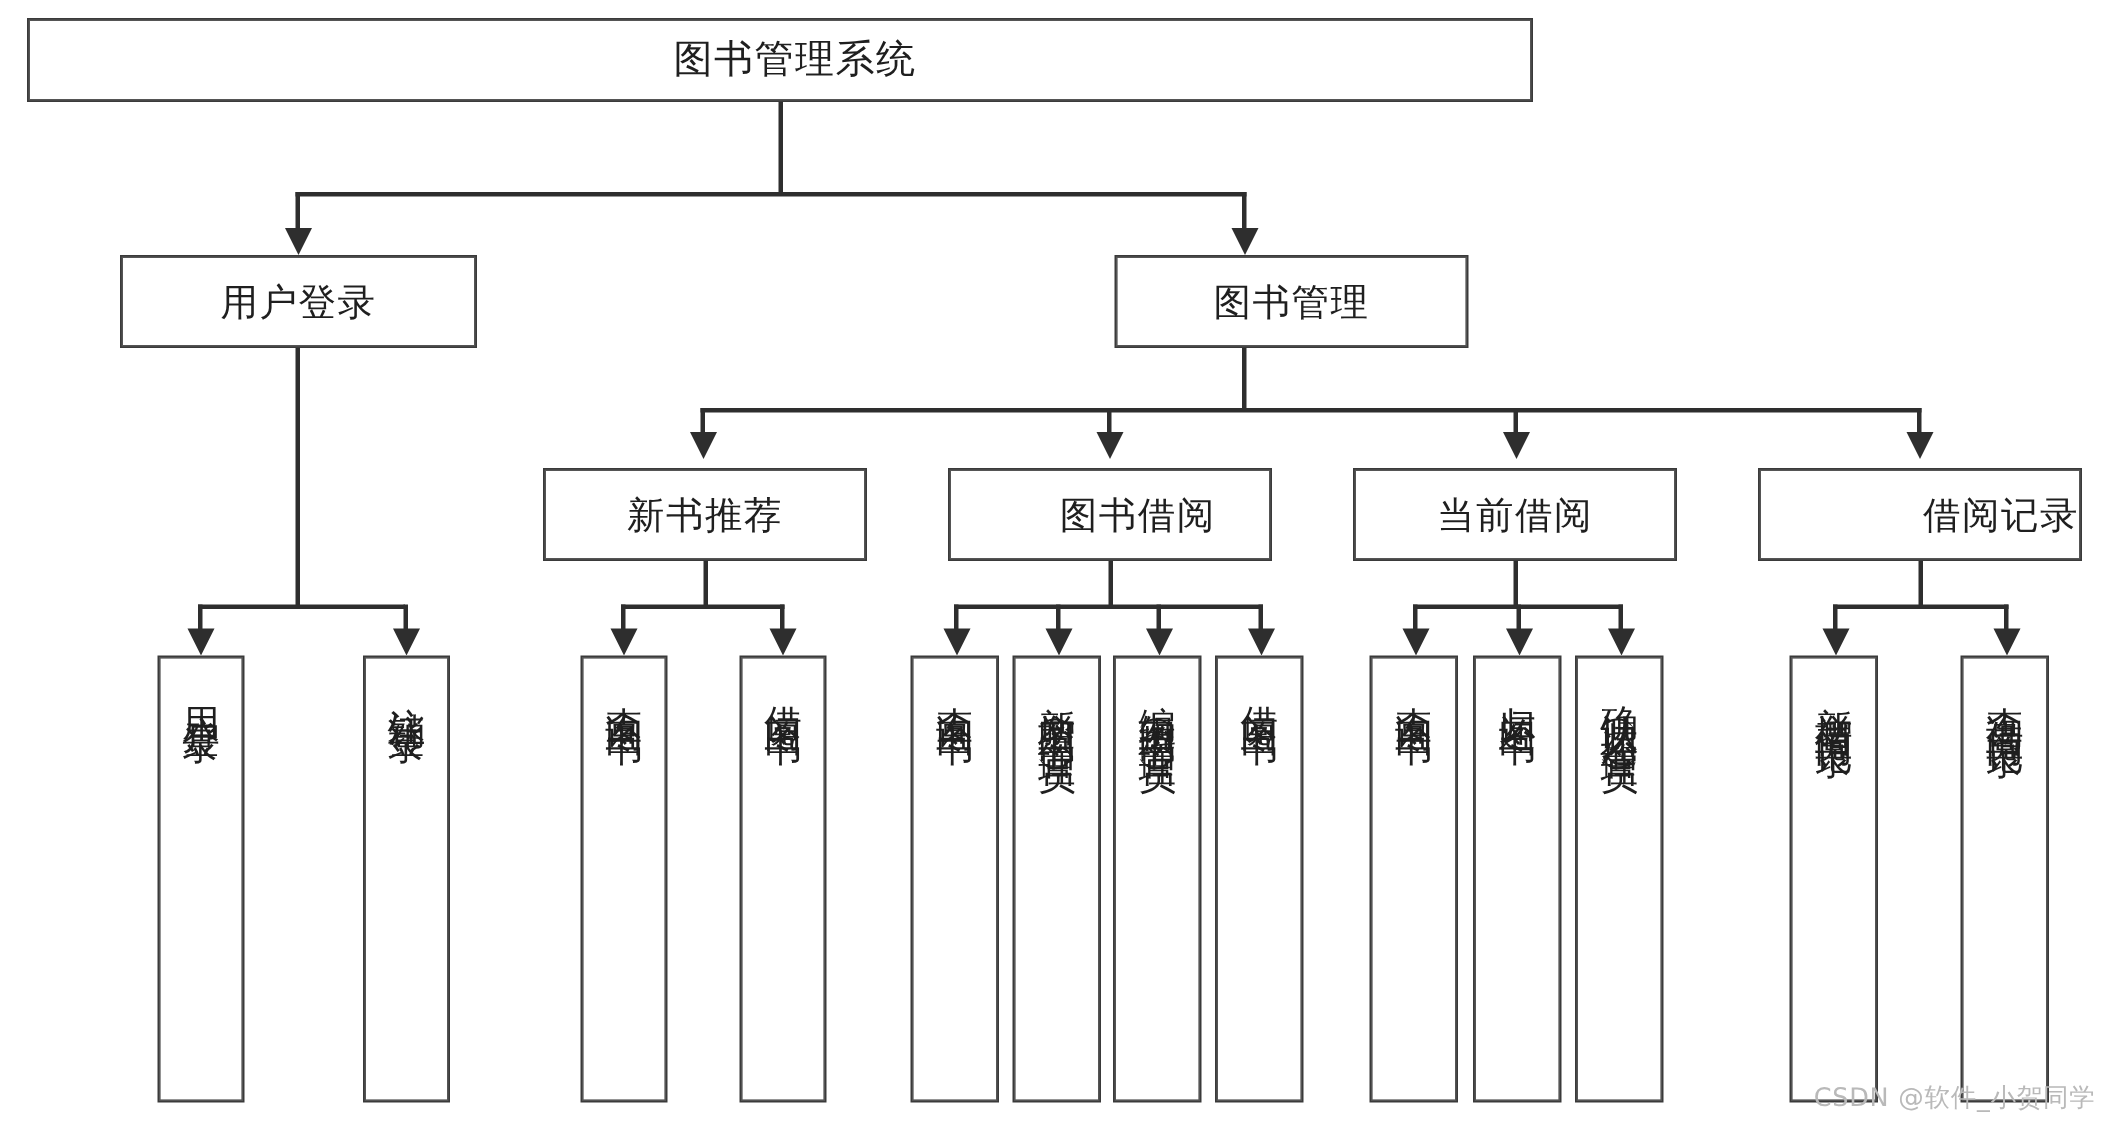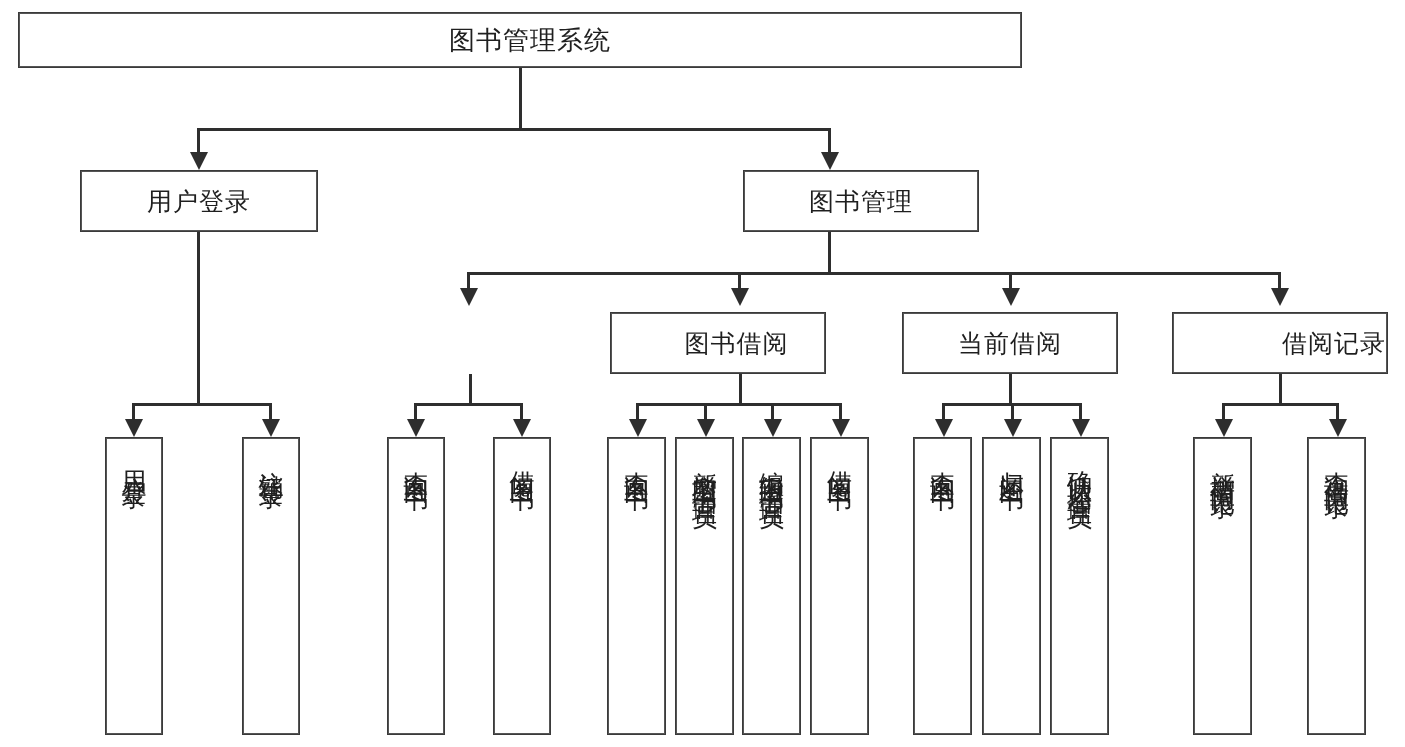--- a/index.html
+++ b/index.html
@@ -134,6 +134,9 @@
   <div class="edge vline" style="left:1278px; top:272px; height:18px;"></div>
   <div class="arrow" style="left:1271px; top:288px;"></div>
 
+  <div class="node h" style="left:362px; top:312px; width:216px; height:62px;">
+    <span class="node-label">新书推荐</span>
+  </div>
   <div class="node h" style="left:610px; top:312px; width:216px; height:62px;padding-left:37px;">
     <span class="node-label">图书借阅</span>
   </div>

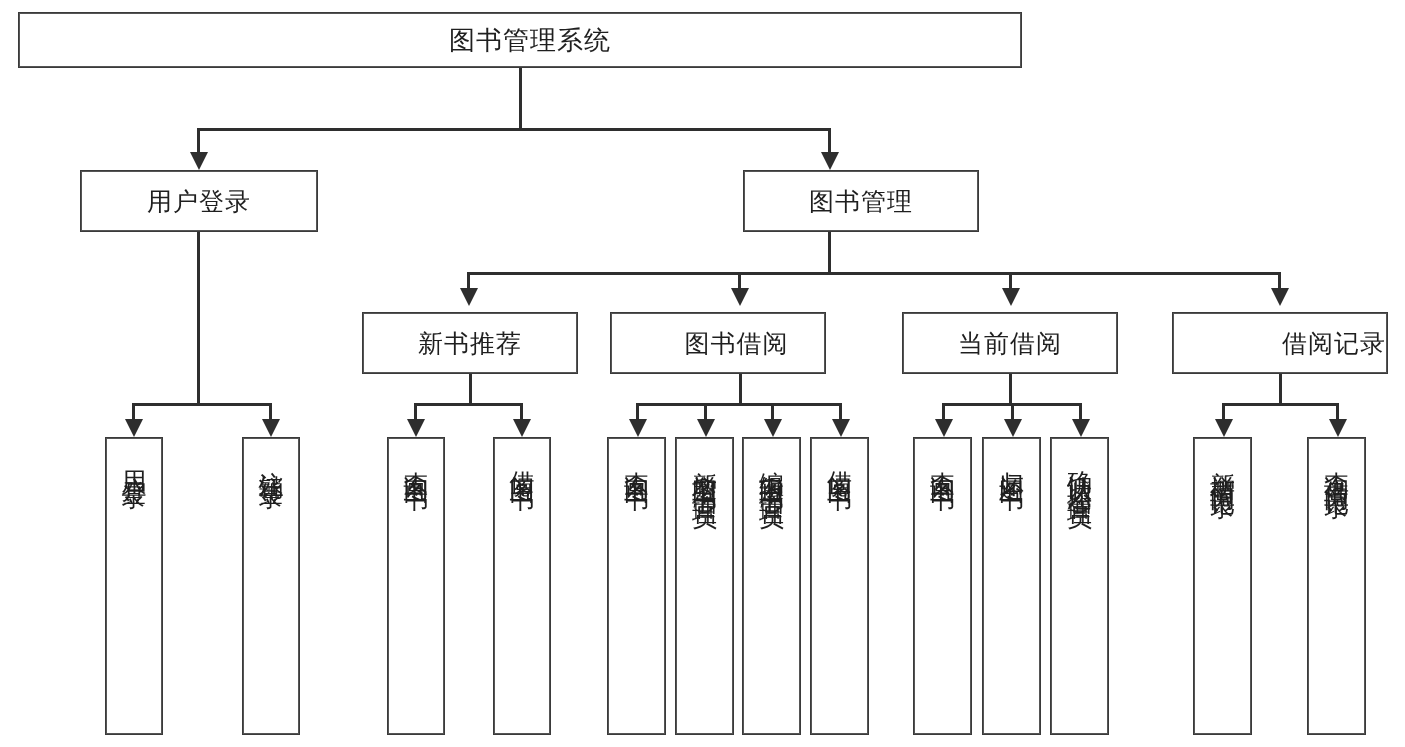--- a/index.html
+++ b/index.html
@@ -137,7 +137,7 @@
   <div class="node h" style="left:362px; top:312px; width:216px; height:62px;">
     <span class="node-label">新书推荐</span>
   </div>
-  <div class="node h" style="left:610px; top:312px; width:216px; height:62px;padding-left:37px;">
+  <div class="node h" style="left:632px; top:312px; width:216px; height:62px;padding-left:37px;">
     <span class="node-label">图书借阅</span>
   </div>
   <div class="node h" style="left:902px; top:312px; width:216px; height:62px;">

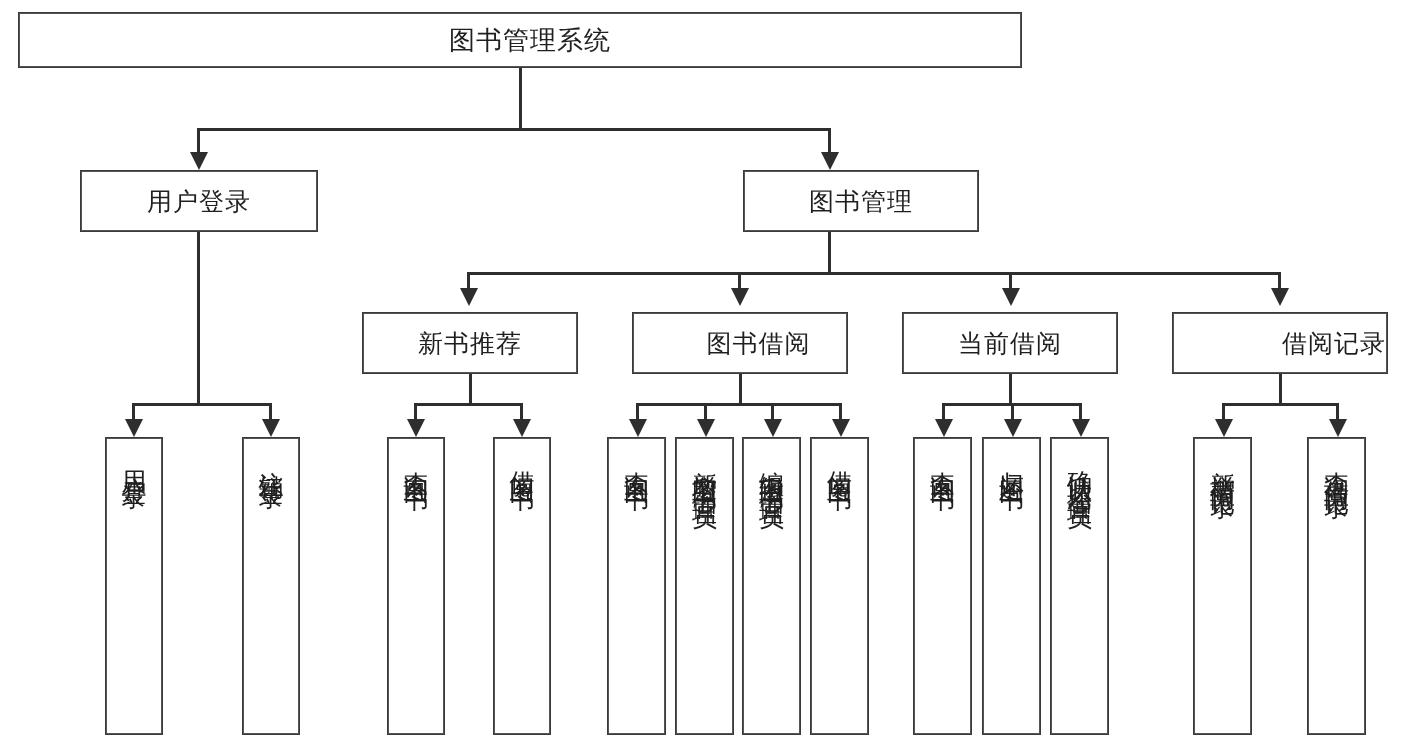--- a/index.html
+++ b/index.html
@@ -225,6 +225,7 @@
     <span class="node-label">查询借阅记录</span>
   </div>
 
+  <div id="watermark">CSDN @软件_小贺同学</div>
 
 </div>
 

